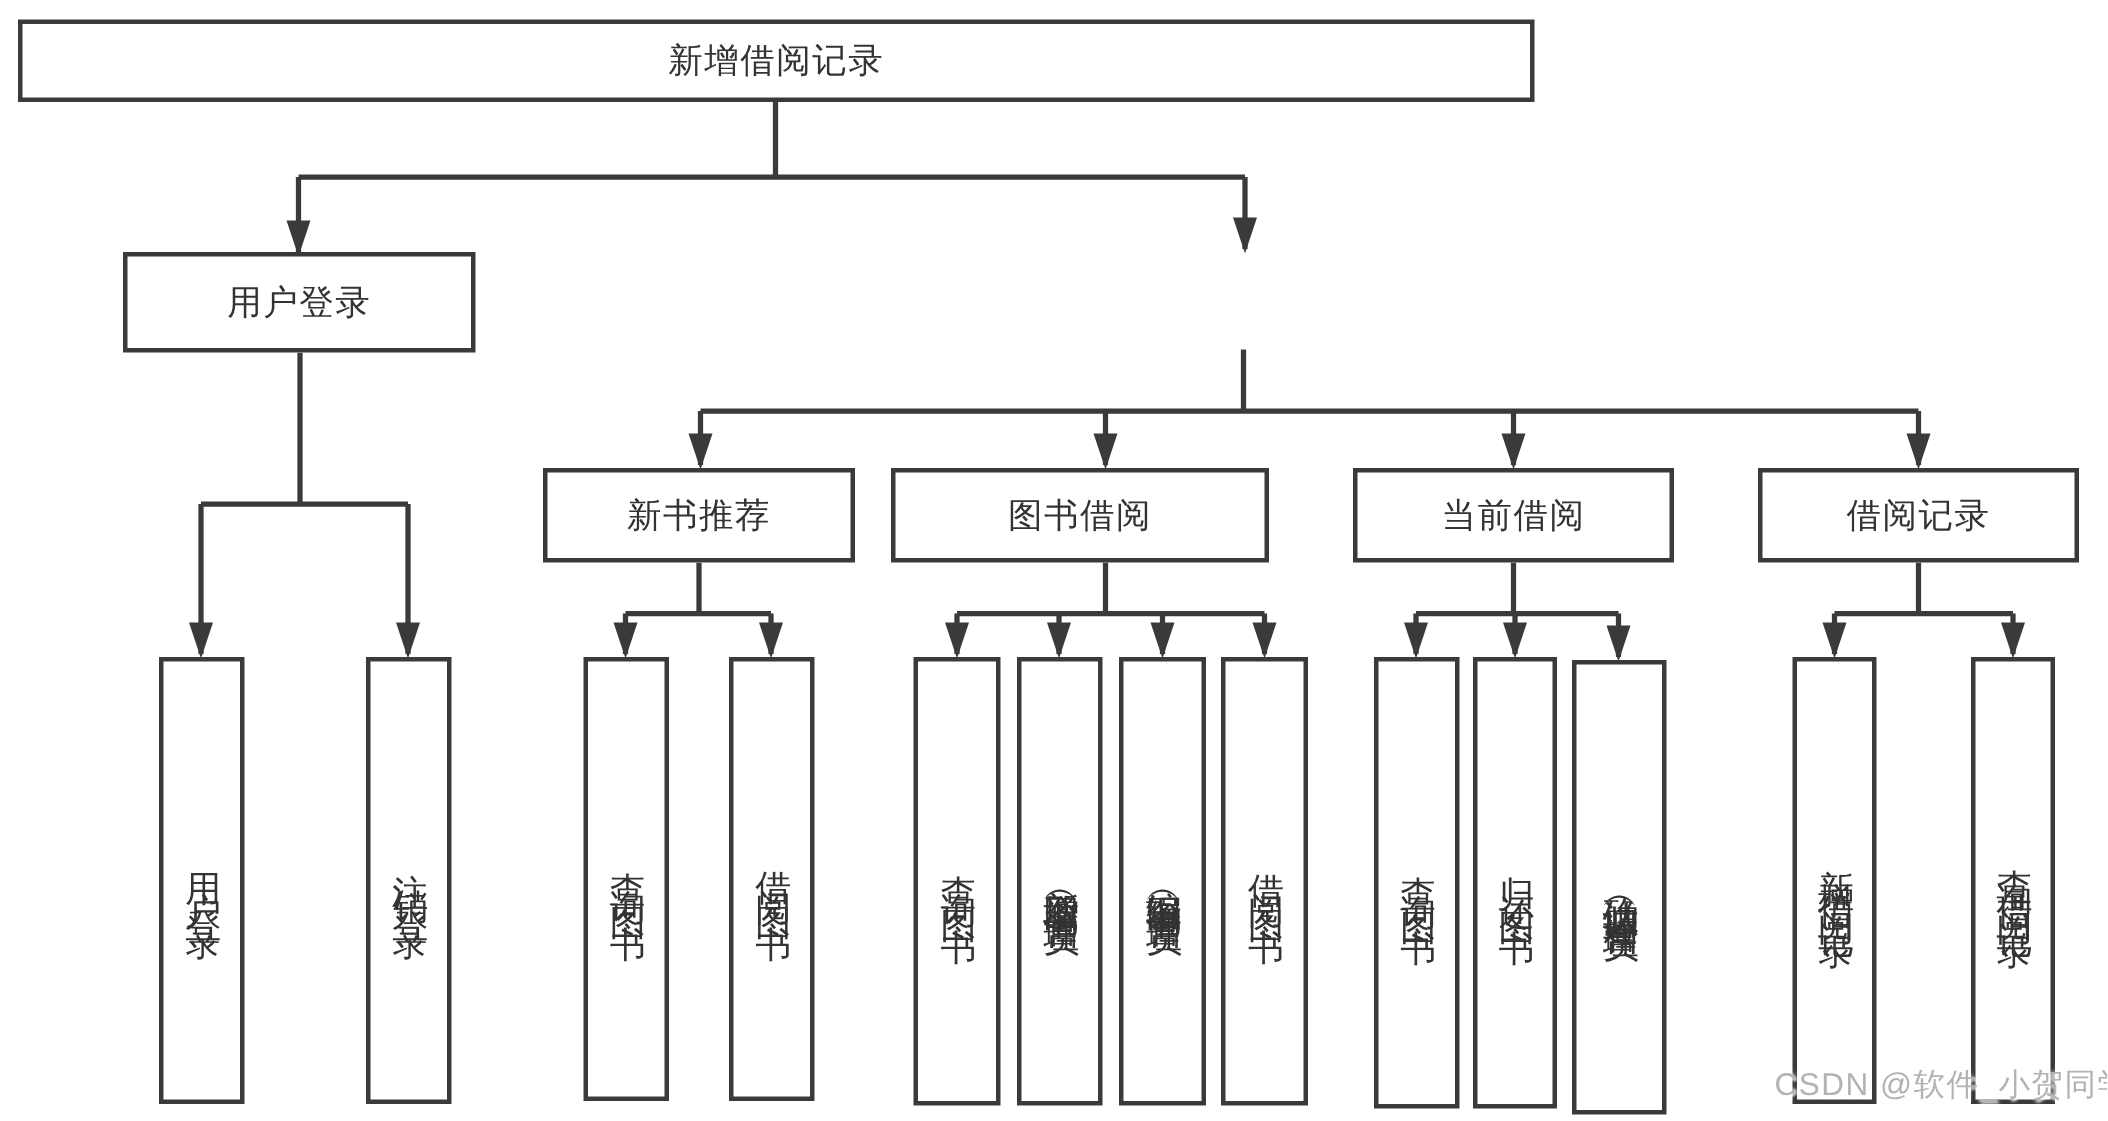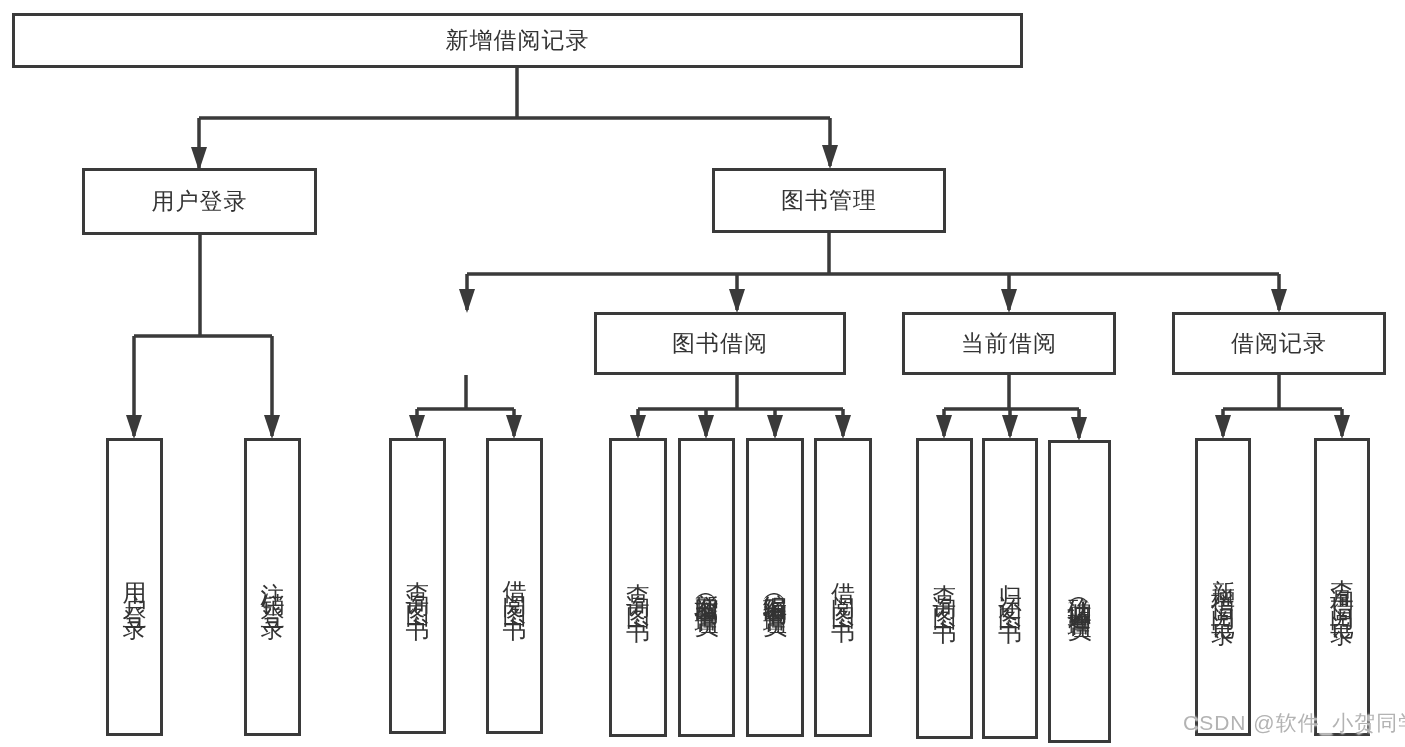--- a/index.html
+++ b/index.html
@@ -124,9 +124,6 @@
   <div class="box h" style="left:82px; top:168px; width:235px; height:67px;">
     <span>用户登录</span>
   </div>
-  <div class="box h" style="left:712px; top:168px; width:234px; height:65px;">
-    <span>图书管理</span>
-  </div>
 
   <div class="box h" style="left:594px; top:312px; width:252px; height:63px;text-align:center;">
     <span>图书借阅</span>

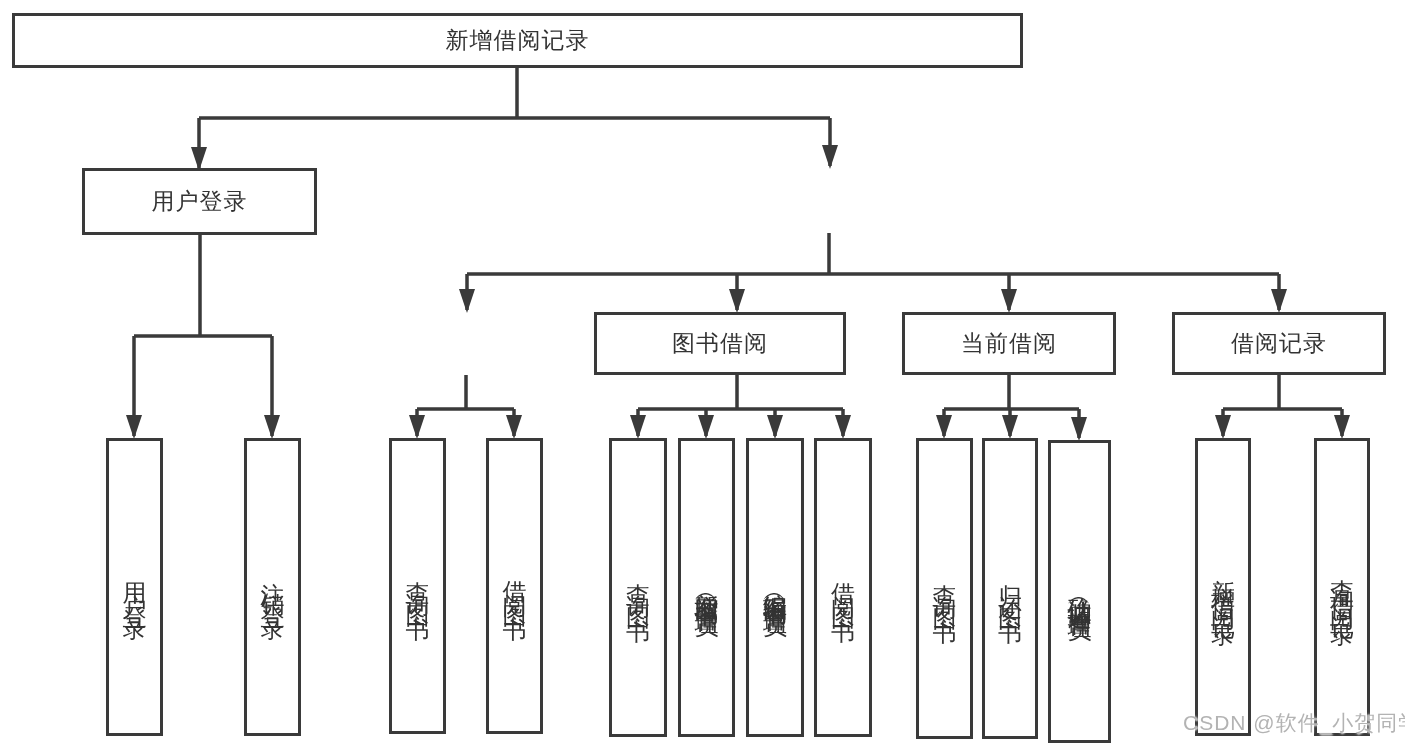--- a/index.html
+++ b/index.html
@@ -125,6 +125,9 @@
     <span>用户登录</span>
   </div>
 
+  <div class="box h" style="left:362px; top:312px; width:208px; height:63px;">
+    <span>新书推荐</span>
+  </div>
   <div class="box h" style="left:594px; top:312px; width:252px; height:63px;text-align:center;">
     <span>图书借阅</span>
   </div>

